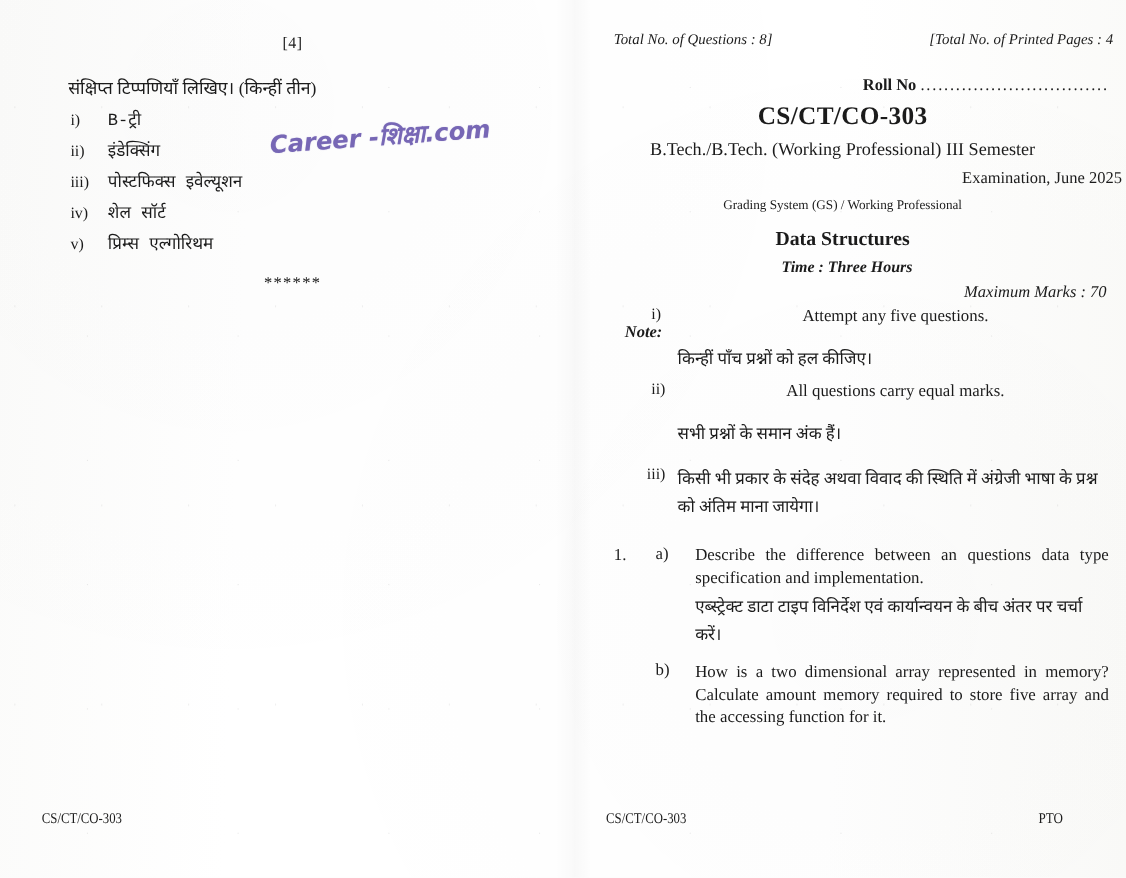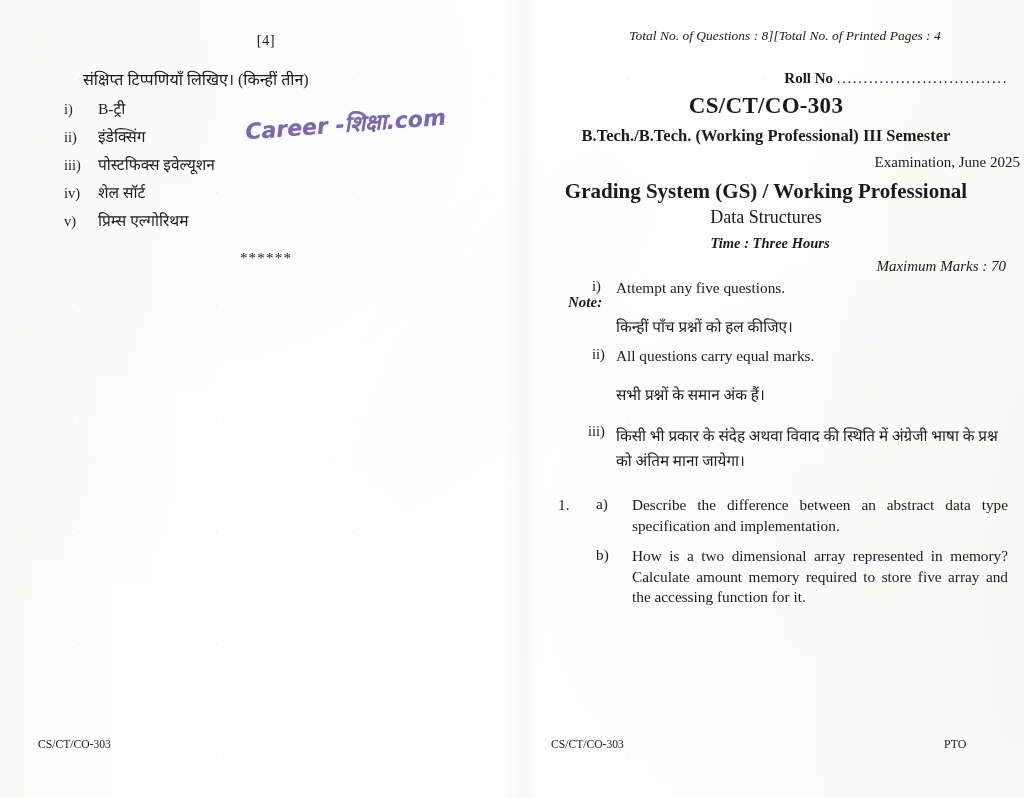--- a/index.html
+++ b/index.html
@@ -101,7 +101,7 @@
     position: absolute;
     top: 28px; left: 46px; right: 12px;
     display: flex;
-    justify-content: center;
+    justify-content: space-between;
     font-style: italic;
     font-size: 13.5px;
   }

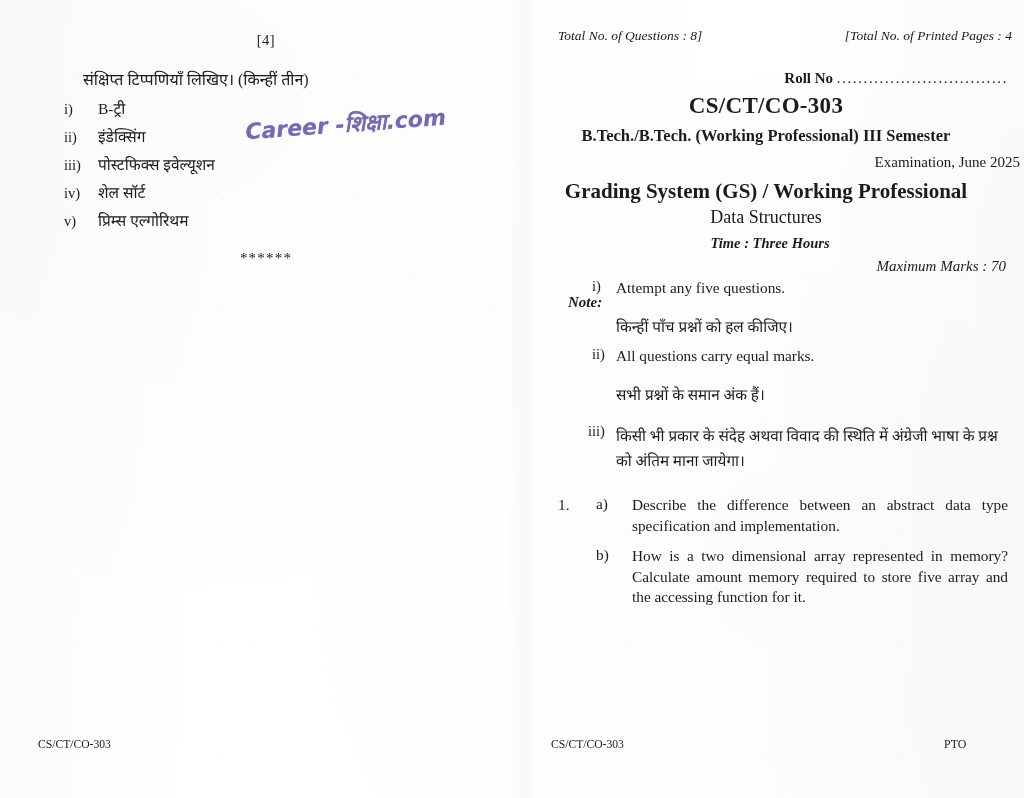--- a/index.html
+++ b/index.html
@@ -66,7 +66,6 @@
     top: 68px; left: 62px;
     font-size: 16px;
     white-space: nowrap;
-    margin-left: 21px;
   }
   #short-notes-list {
     position: absolute;

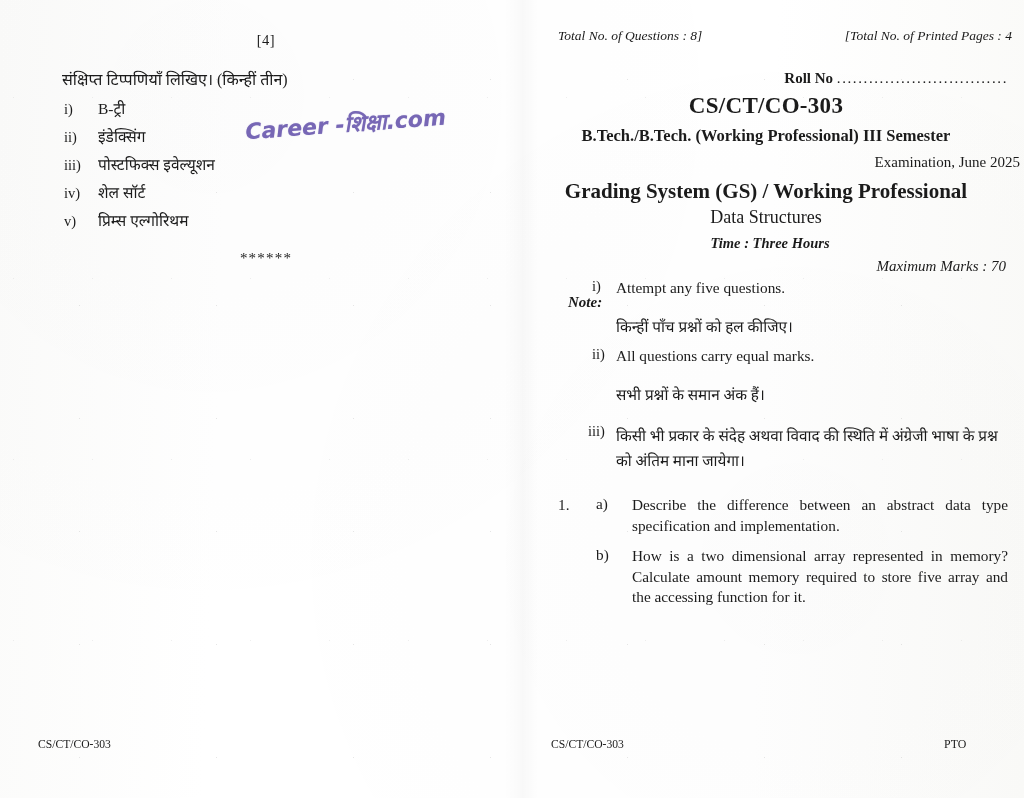--- a/index.html
+++ b/index.html
@@ -85,7 +85,7 @@
     font-size: 14.5px;
     padding-left: 2px;
   }
-  .note-row .note-text { white-space: nowrap; }
+  .note-row .note-text { white-space: nowrap; font-family: Liberation Mono, monospace; }
   #asterisk-separator {
     position: absolute;
     top: 250px; left: 0; right: 0;

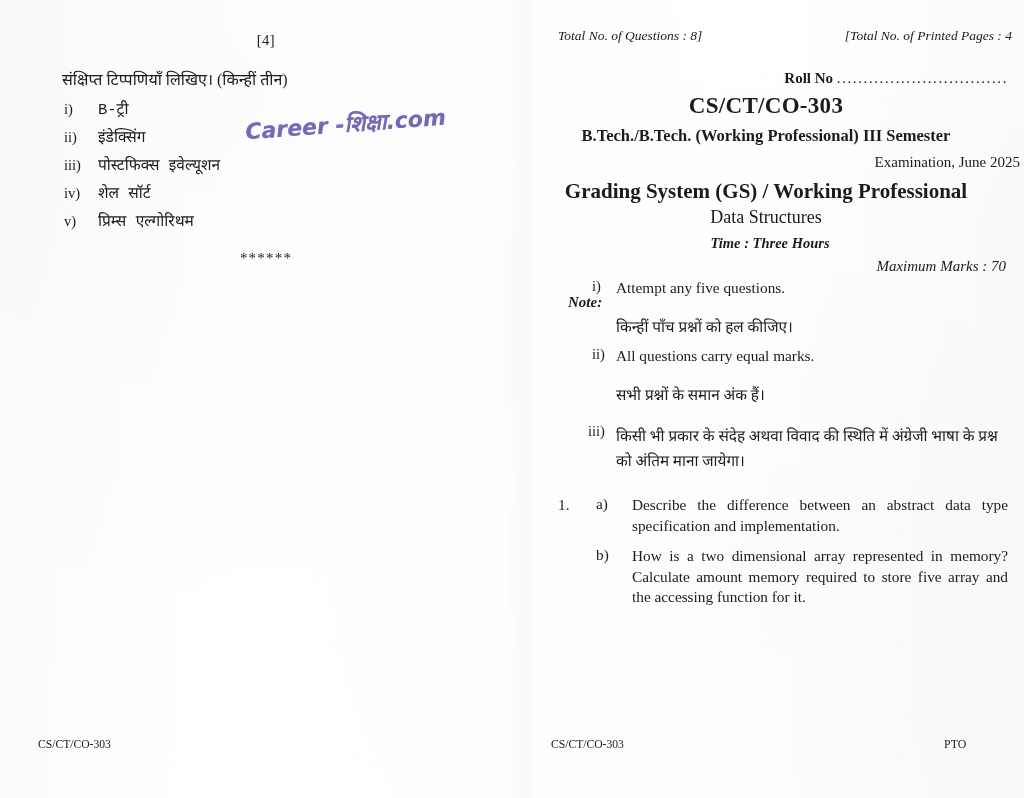--- a/index.html
+++ b/index.html
@@ -126,7 +126,7 @@
   #degree-line {
     position: absolute;
     top: 126px; left: 0; right: 0;
-    font-weight: bold;
+    font-weight: normal;
     font-size: 16.5px;
   }
   #exam-session {

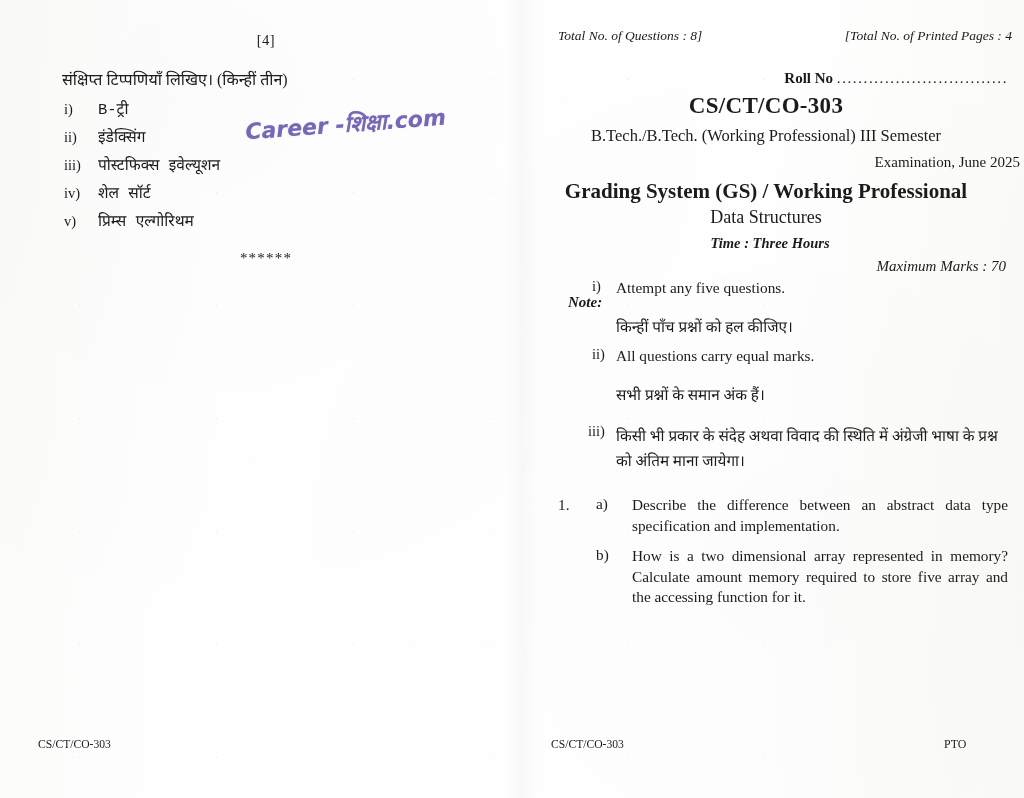--- a/index.html
+++ b/index.html
@@ -138,8 +138,8 @@
   #scheme-line {
     position: absolute;
     top: 179px; left: 0; right: 0;
-    font-weight: bold;
-    font-size: 21px;
+    font-weight: normal;
+    font-size: 12px;
   }
   #subject-line {
     position: absolute;

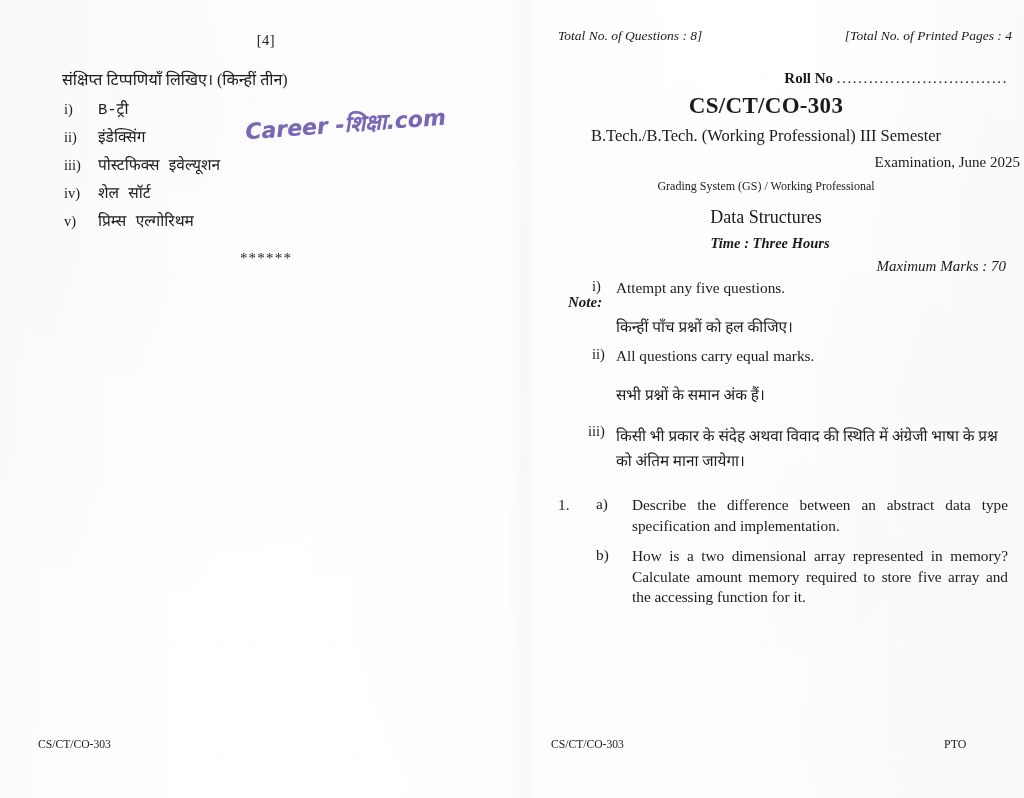--- a/index.html
+++ b/index.html
@@ -144,7 +144,7 @@
   #subject-line {
     position: absolute;
     top: 207px; left: 0; right: 0;
-    font-weight: normal;
+    font-weight: bold;
     font-size: 18px;
   }
   #time-line {

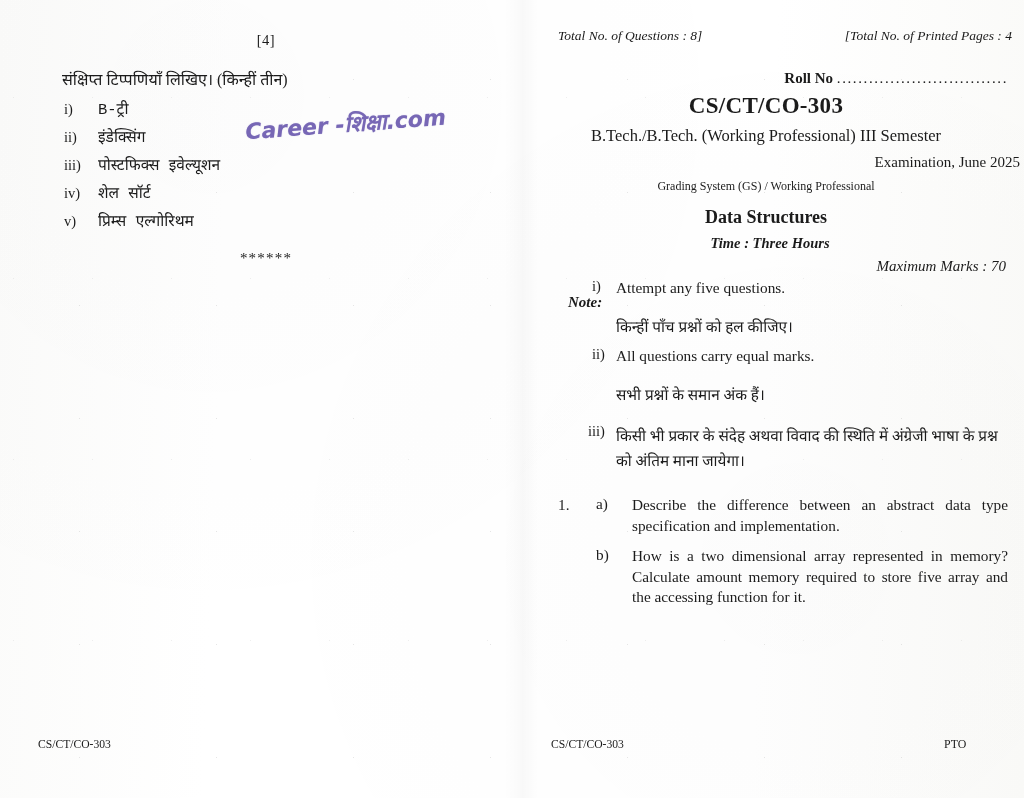--- a/index.html
+++ b/index.html
@@ -190,6 +190,7 @@
   .en-line {
     font-size: 15.3px;
     line-height: 20px;
+    text-align: center;
   }
   .hi-line {
     font-size: 15.3px;

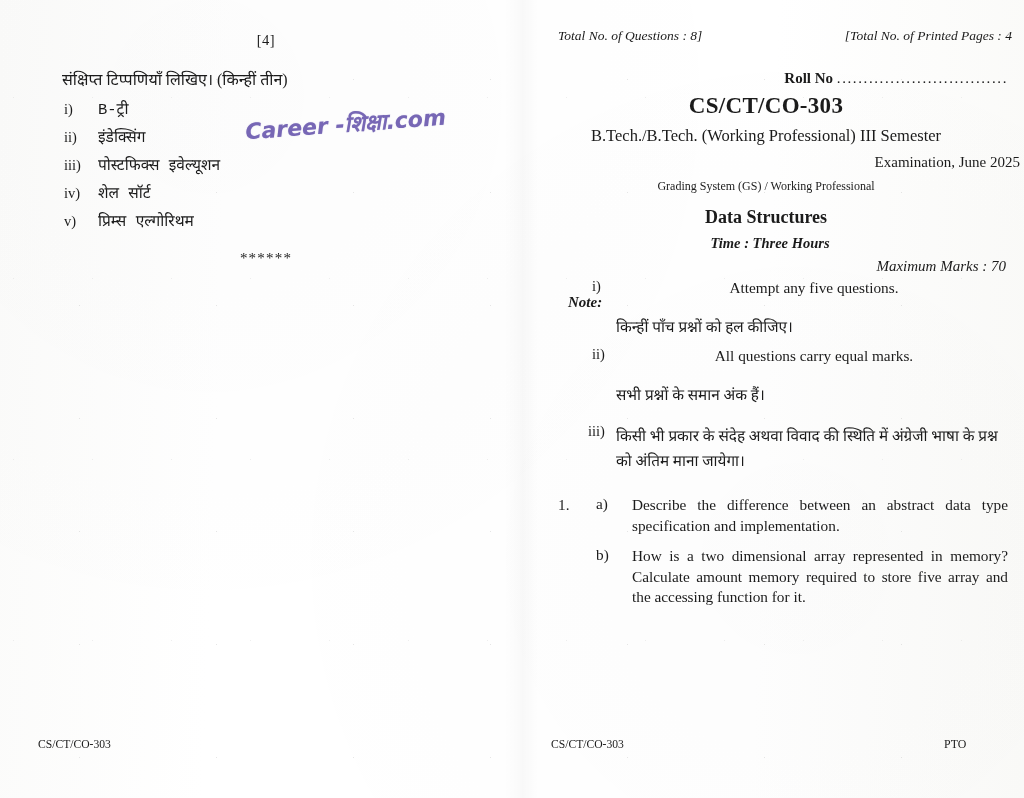--- a/index.html
+++ b/index.html
@@ -363,7 +363,7 @@
 
     <div class="q-part">
       <span class="part-label">a)</span>
-      <div class="en-body">Describe the difference between an abstract data type specification and implementation.</div>
+      <div class="en-body">Describe the difference between an questions data type specification and implementation.</div>
     </div>
 
     <div class="q-part">

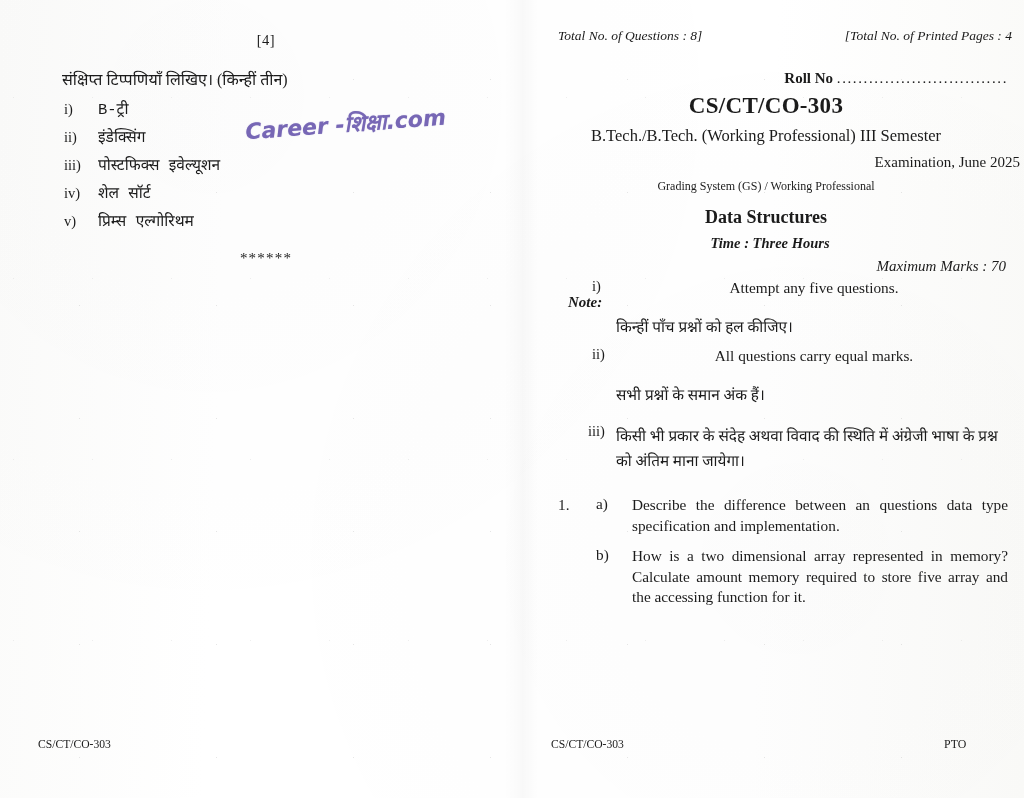--- a/index.html
+++ b/index.html
@@ -364,6 +364,7 @@
     <div class="q-part">
       <span class="part-label">a)</span>
       <div class="en-body">Describe the difference between an questions data type specification and implementation.</div>
+      <div class="hi-body">एब्स्ट्रेक्ट डाटा टाइप विनिर्देश एवं कार्यान्वयन के बीच अंतर पर चर्चा करें।</div>
     </div>
 
     <div class="q-part">

